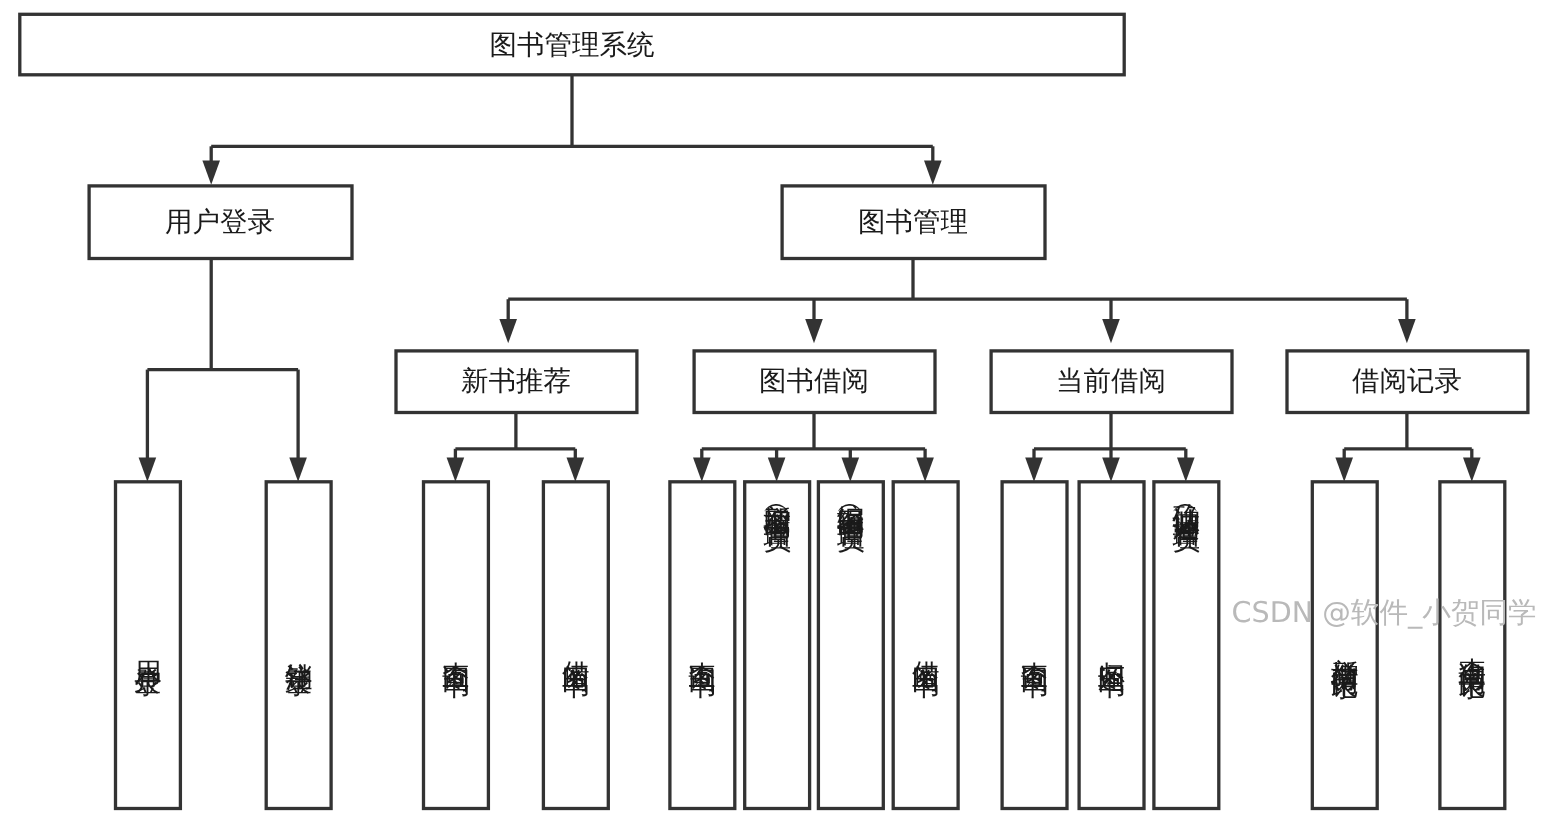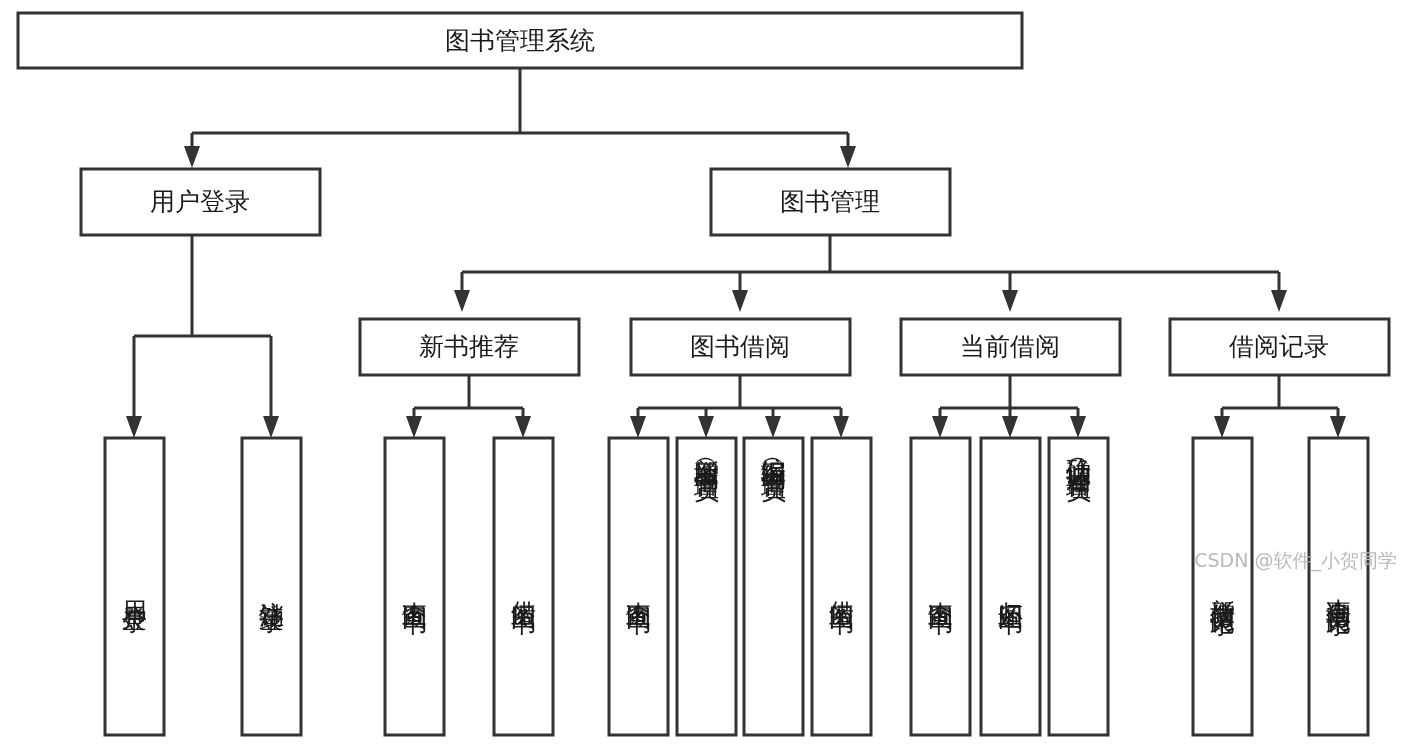--- a/index.html
+++ b/index.html
@@ -69,7 +69,7 @@
     right: 8px;
     bottom: 6px;
     font-family: "DejaVu Sans", "Liberation Sans", sans-serif;
-    font-size: 19px;
+    font-size: 26px;
     color: #b9b9b9;
     white-space: nowrap;
   }

